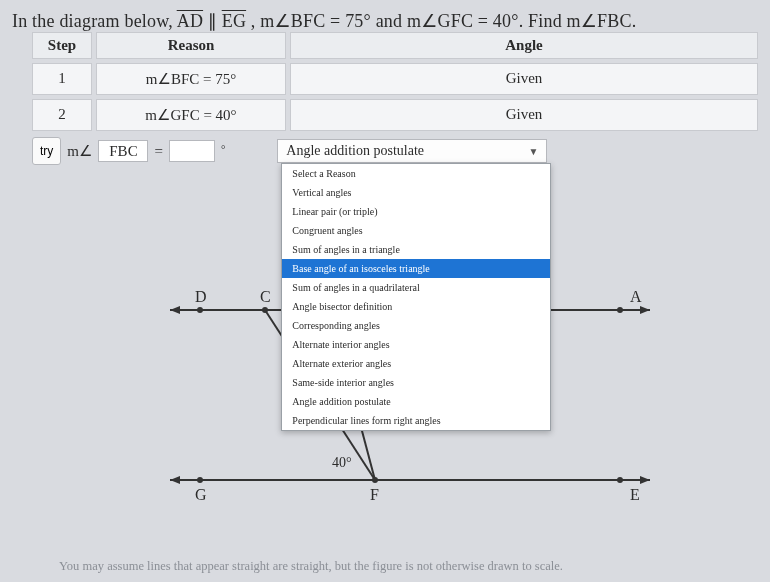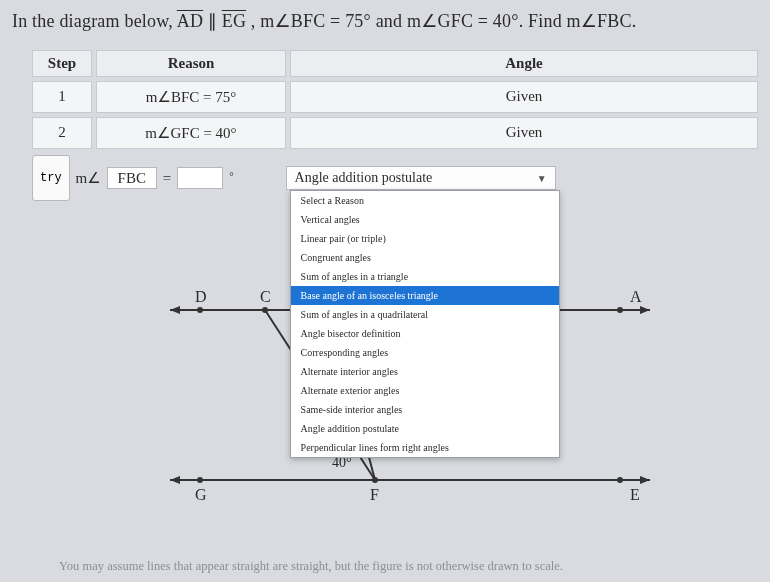--- a/index.html
+++ b/index.html
@@ -15,7 +15,6 @@
   }
   .prompt {
     font-size: 18px;
-    margin-bottom: 18px;
     letter-spacing: .2px;
   }
   .ov { text-decoration: overline; }

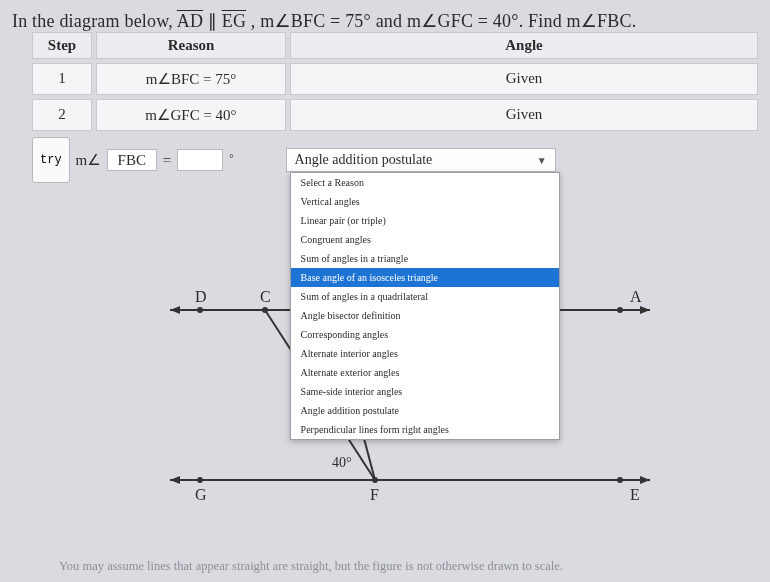--- a/index.html
+++ b/index.html
@@ -51,10 +51,10 @@
   .btn-try {
     border: 1px solid #b6b8bd;
     border-radius: 3px;
-    padding: 15px 7px;
+    padding: 6px 7px;
     background: #fafafa;
     font-size: 12px;
-    font-family: Liberation Mono, monospace;
+    font-family: Liberation Sans, sans-serif;
     text-align: center;
   }
   .inputbox {

